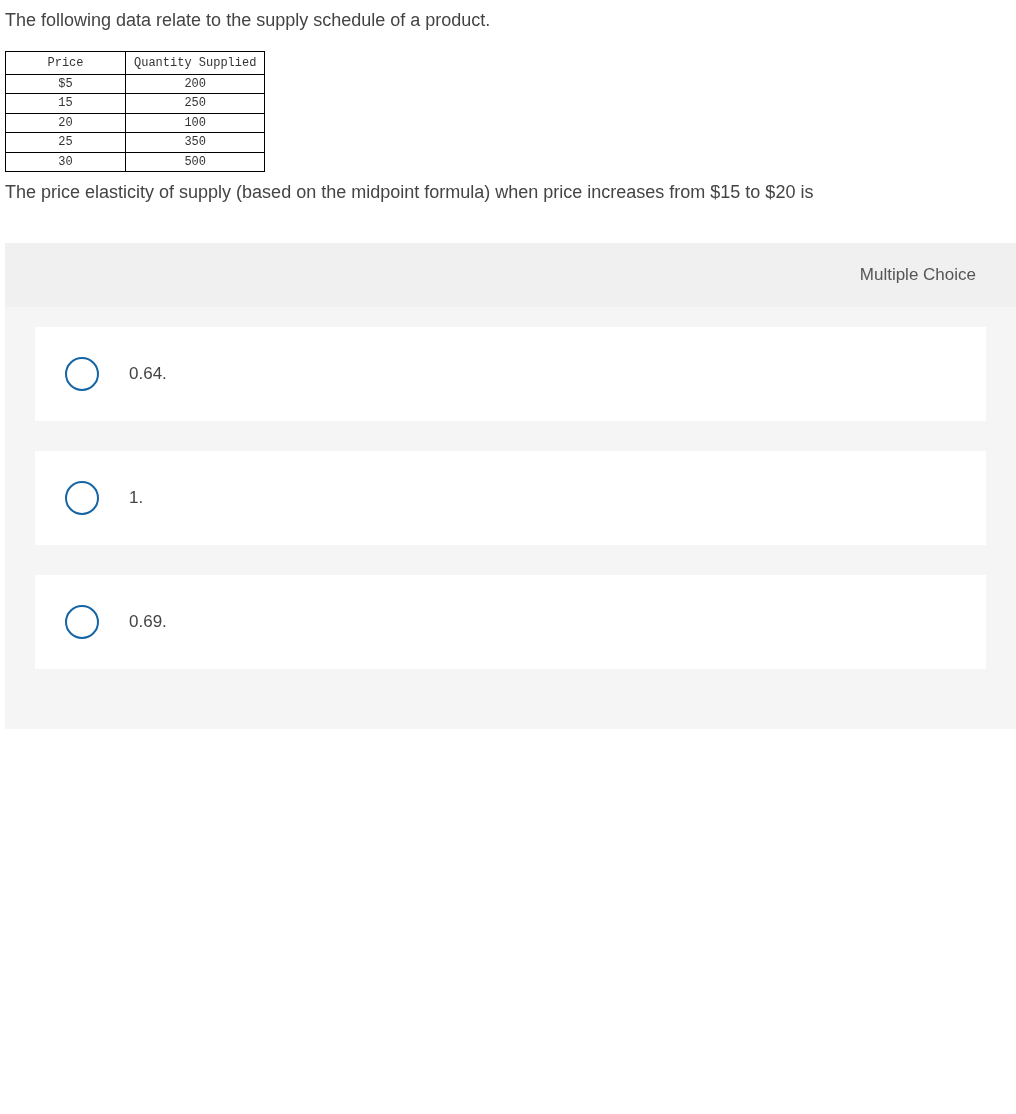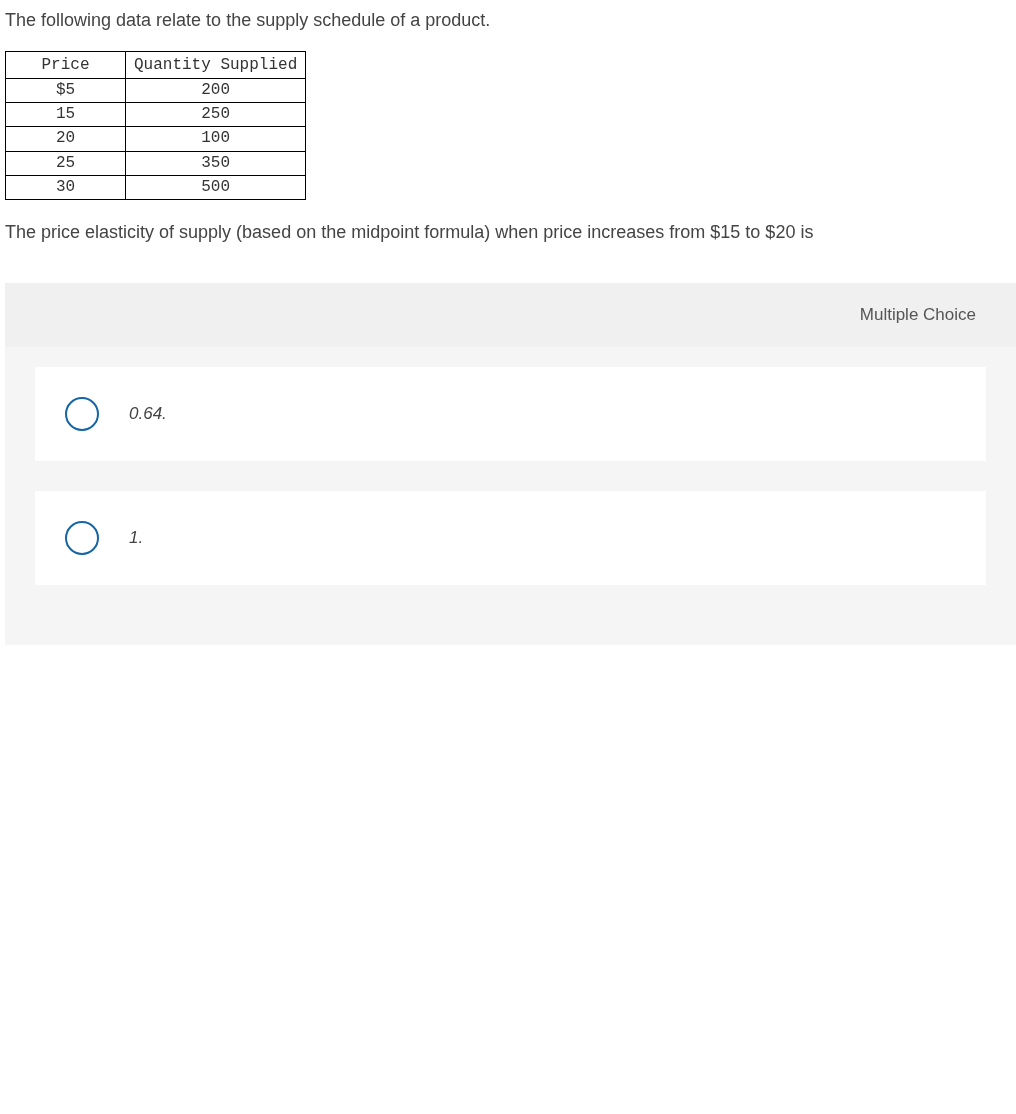--- a/index.html
+++ b/index.html
@@ -22,9 +22,9 @@
     }
     .data-table {
       border-collapse: collapse;
-      margin-bottom: 22px;
+      margin-bottom: 10px;
       font-family: 'Courier New', Courier, monospace;
-      font-size: 16px;
+      font-size: 12px;
       border-radius: 23px;
     }
     .data-table th,

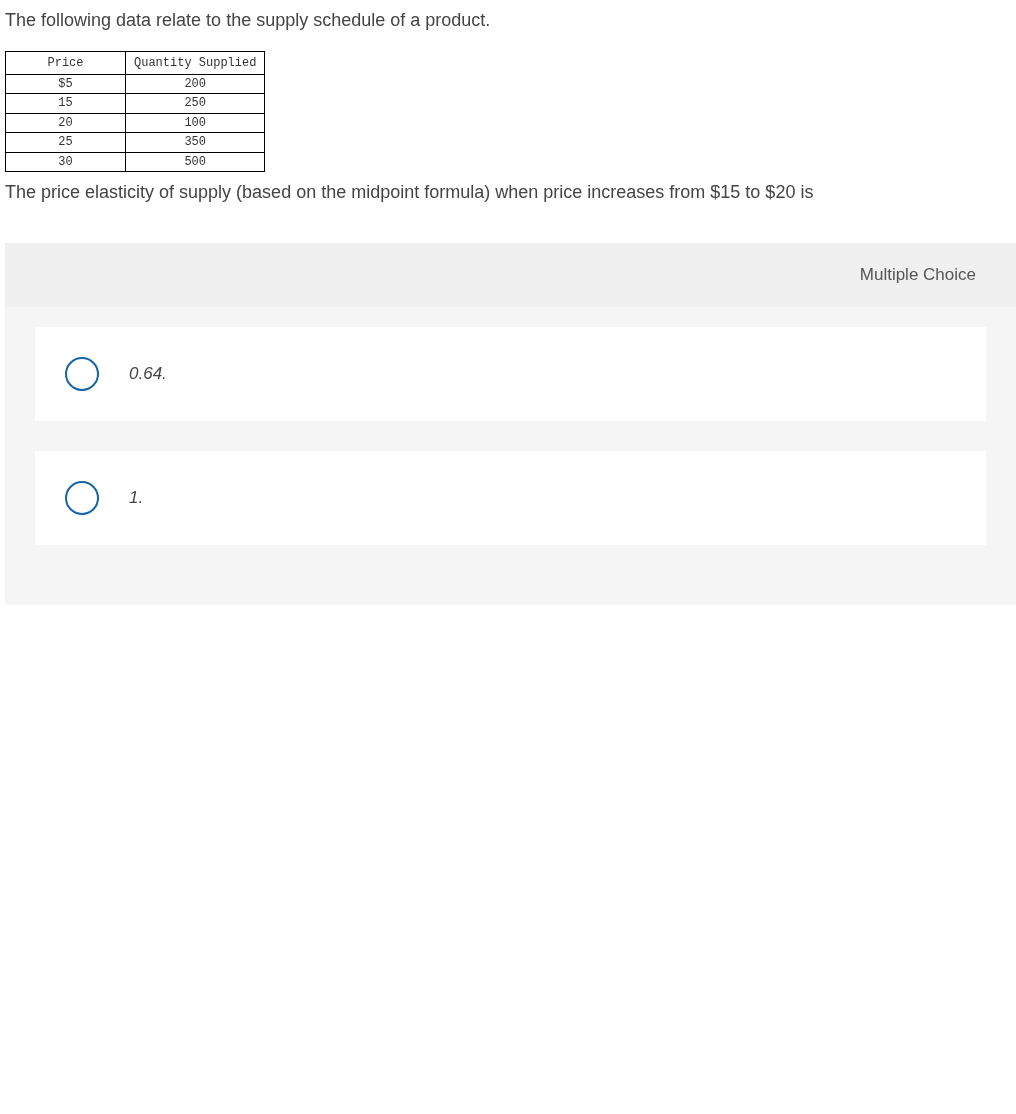--- a/index.html
+++ b/index.html
@@ -66,7 +66,6 @@
       display: flex;
       align-items: center;
       gap: 30px;
-      font-style: italic;
     }
     .radio-circle {
       width: 34px;

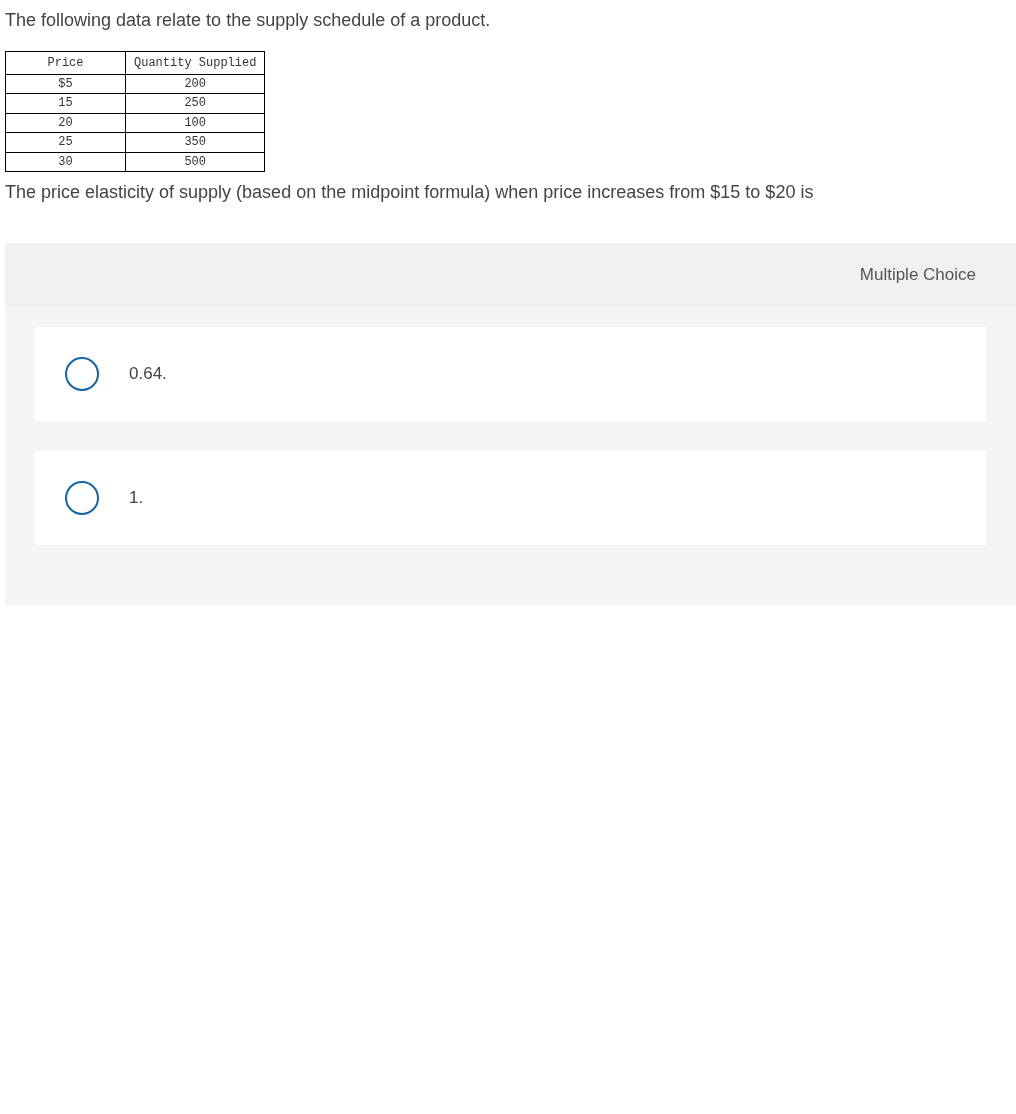--- a/index.html
+++ b/index.html
@@ -129,6 +129,10 @@
       <div class="radio-circle"></div>
       <span class="option-label">1.</span>
     </div>
+    <div class="mc-option">
+      <div class="radio-circle"></div>
+      <span class="option-label">0.69.</span>
+    </div>
   </div>
 </div>
 

